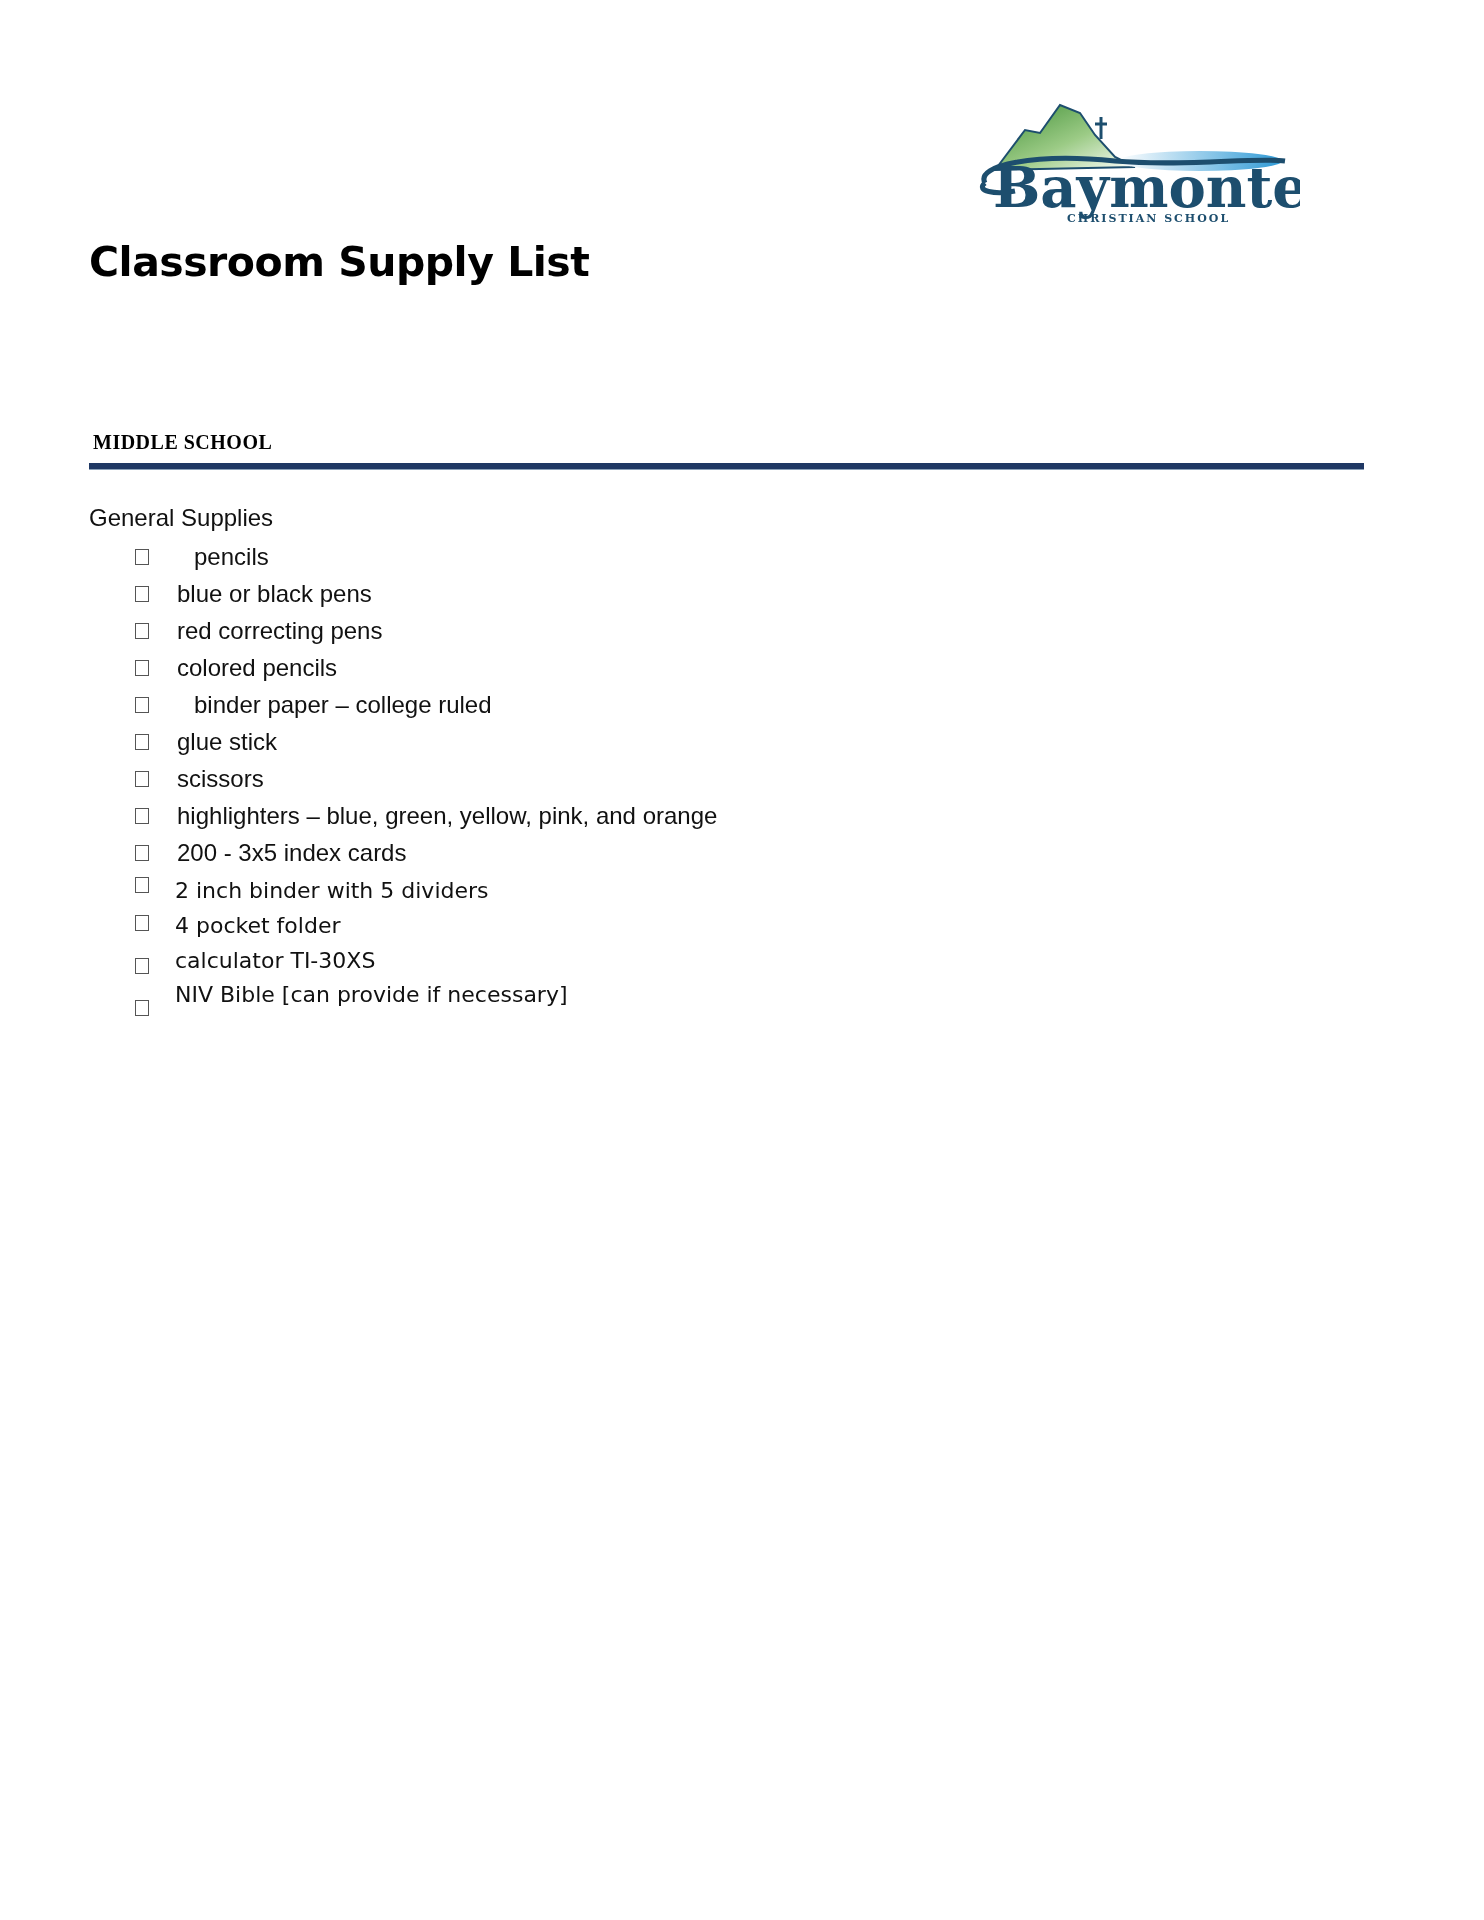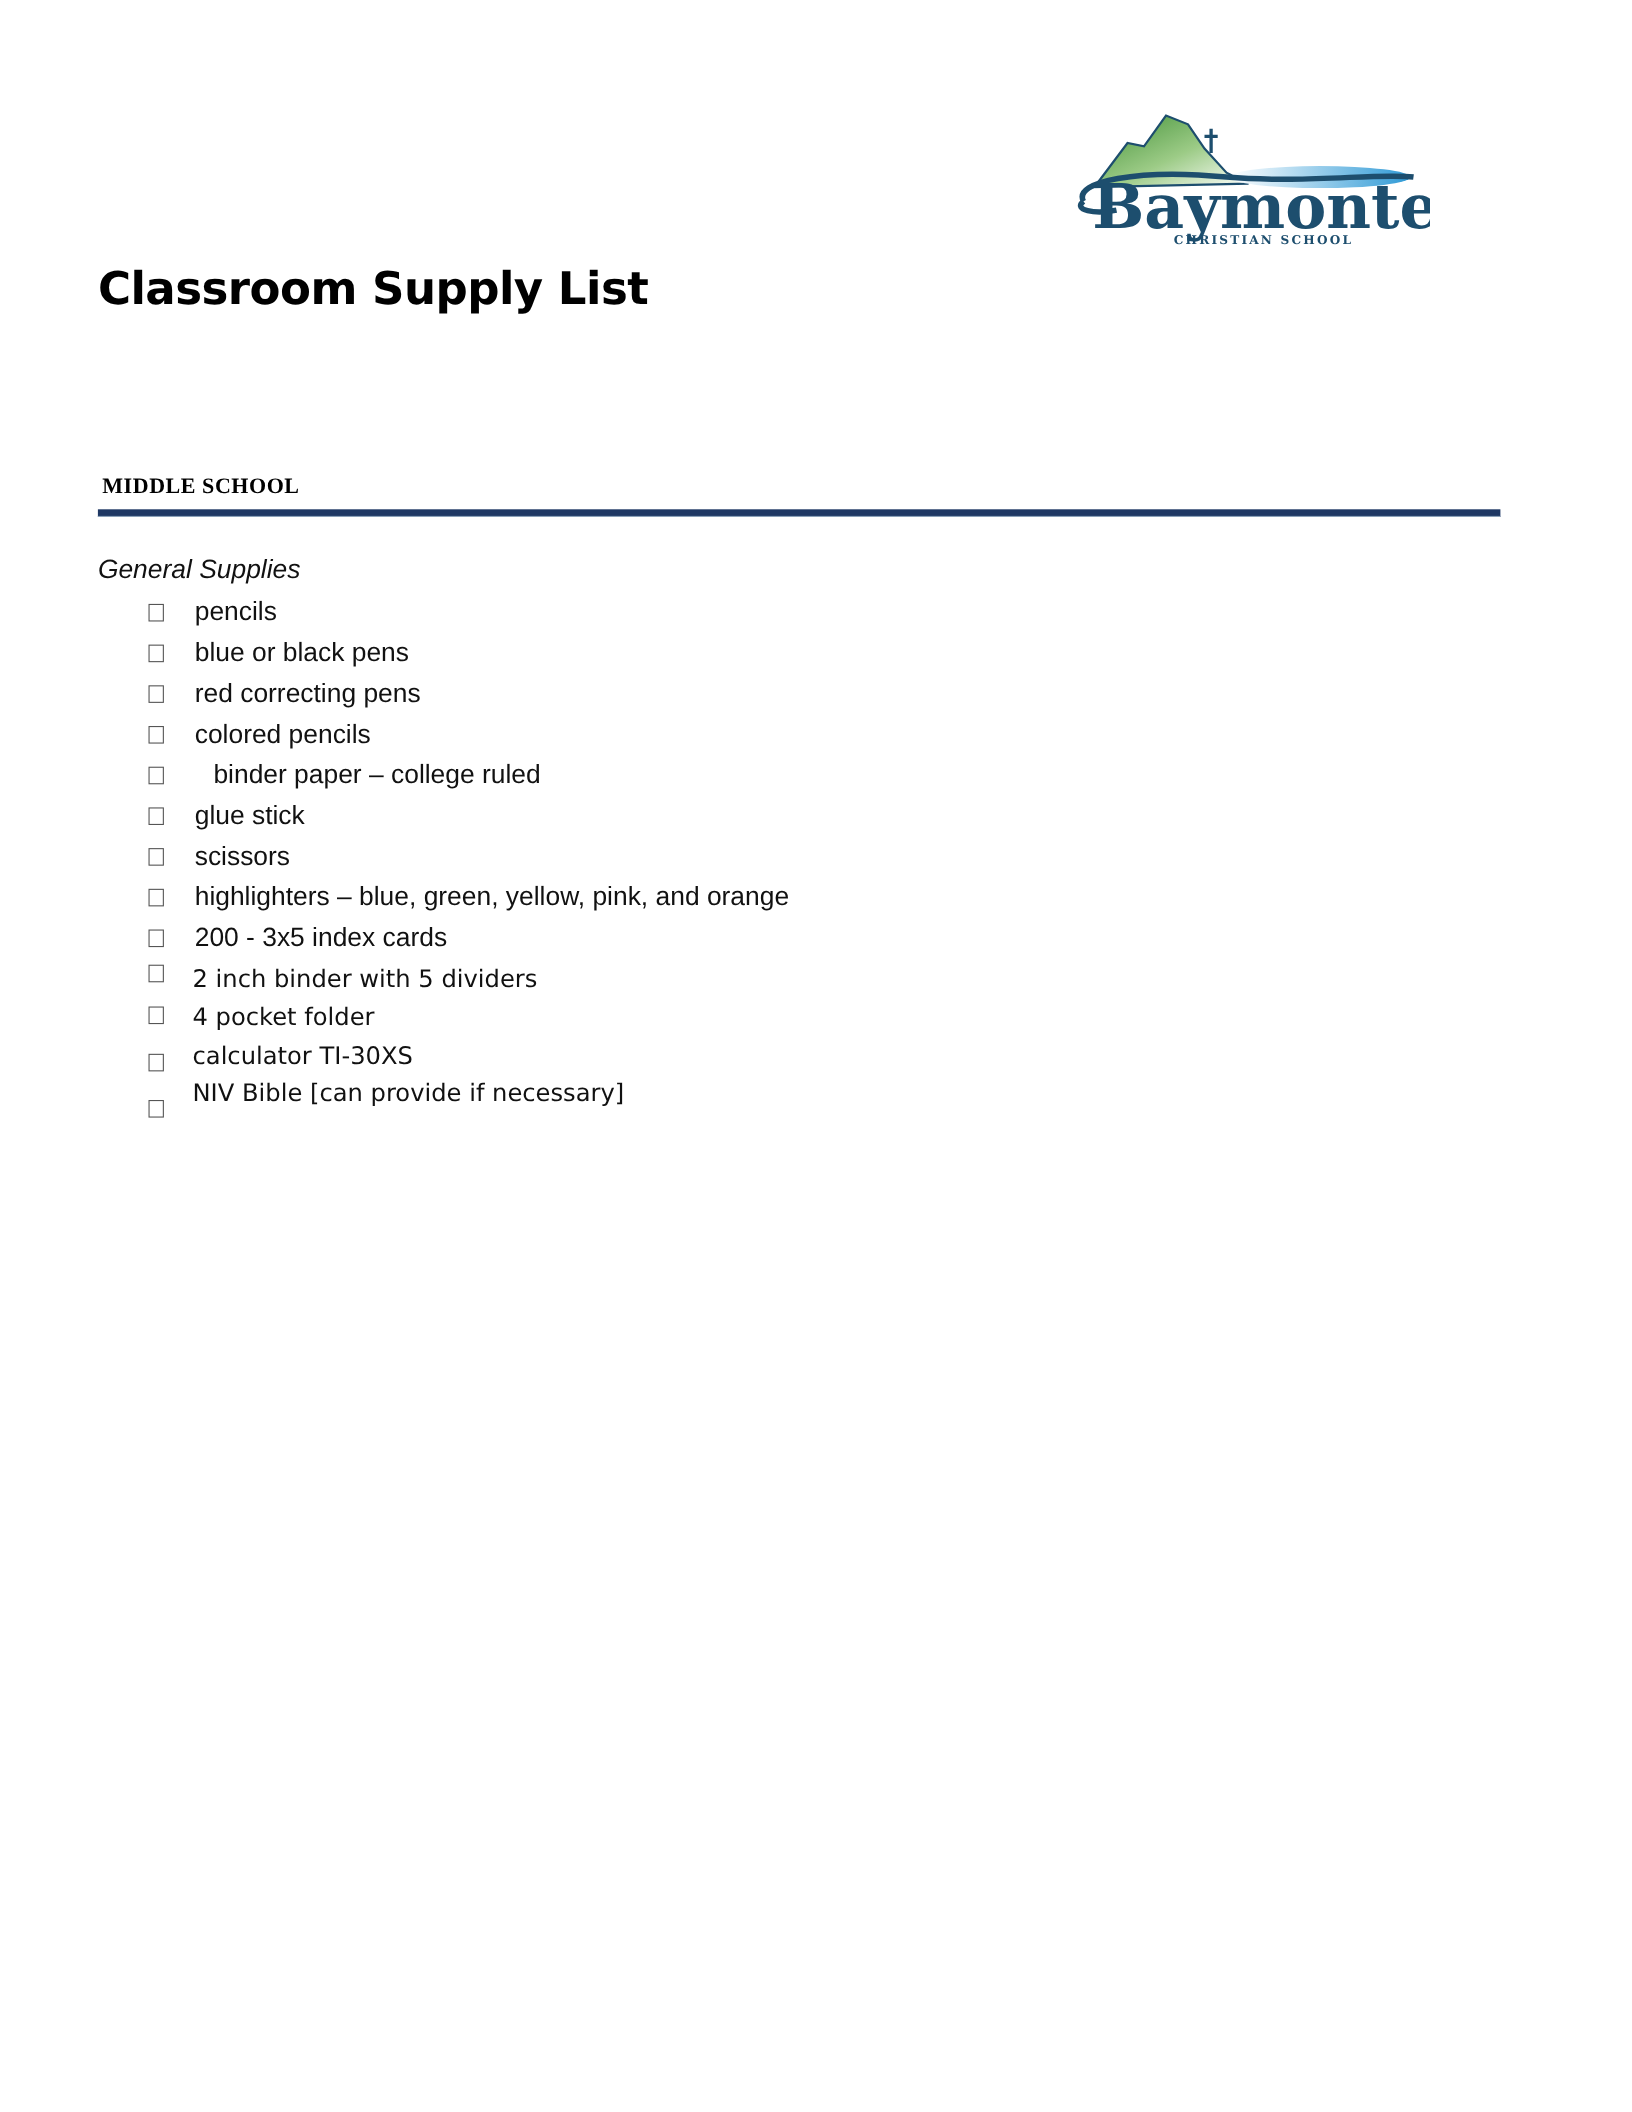--- a/index.html
+++ b/index.html
@@ -12,7 +12,7 @@
       font-family: Liberation Serif, serif; font-weight: bold; font-size: 20px; line-height: 36px; letter-spacing: 0.5px; }
     .rule { position: absolute; left: 89px; top: 463px; width: 1275px; height: 6px; background: #1f3864; border-bottom: 1px solid #8aa0b8; }
     .subhead { position: absolute; left: 89px; top: 503px;
-      font-family: "Liberation Sans", sans-serif; font-size: 24px; line-height: 30px; color: #111; font-style: italic; }
+      font-family: "Liberation Sans", sans-serif; font-size: 24px; line-height: 30px; color: #111; }
     .list { position: absolute; left: 0; top: 0; margin: 0; padding: 0; list-style: none; }
     .item { position: absolute; left: 0; height: 30px; }
     .box { position: absolute; left: 135px; width: 14px; height: 16px; border: 1.5px solid #555; background: #fff; box-sizing: border-box; }

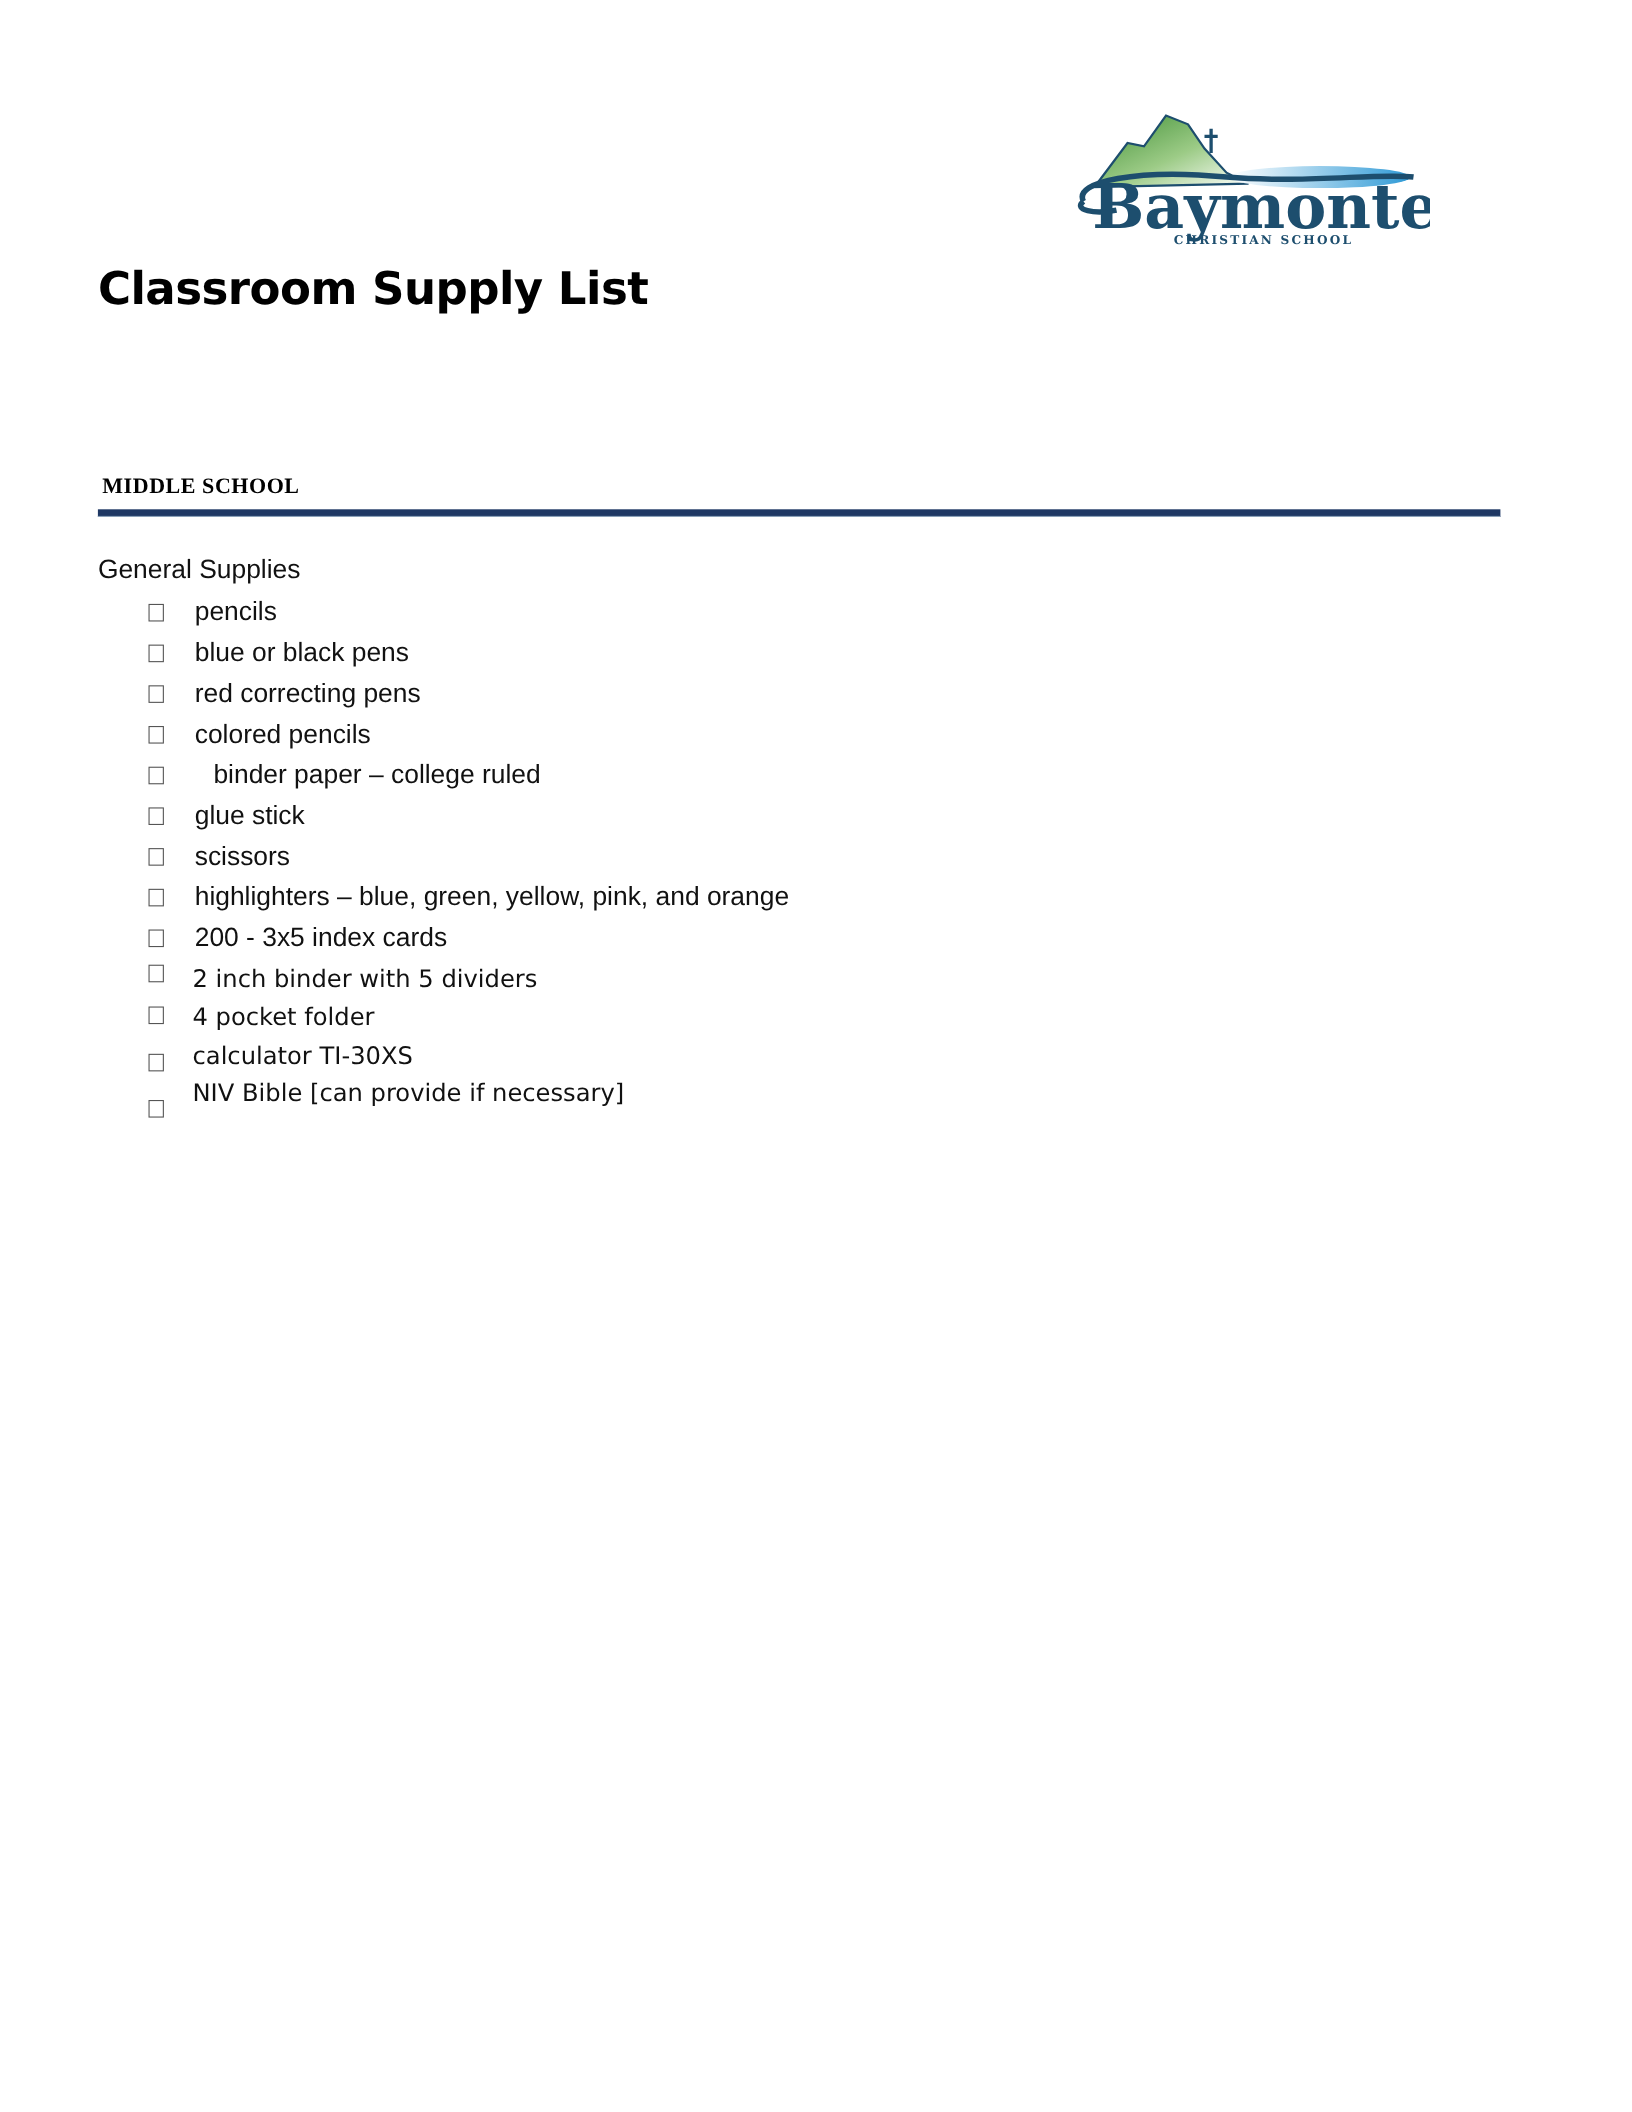--- a/index.html
+++ b/index.html
@@ -59,7 +59,7 @@
 <ul class="list">
   <li class="item" style="top:542px">
     <span class="box" style="top:7px"></span>
-    <span class="label" style="left:177px">pencils</span>
+    <span class="label" style="left:194px">pencils</span>
   </li>
   <li class="item" style="top:579px">
     <span class="box" style="top:7px"></span>

